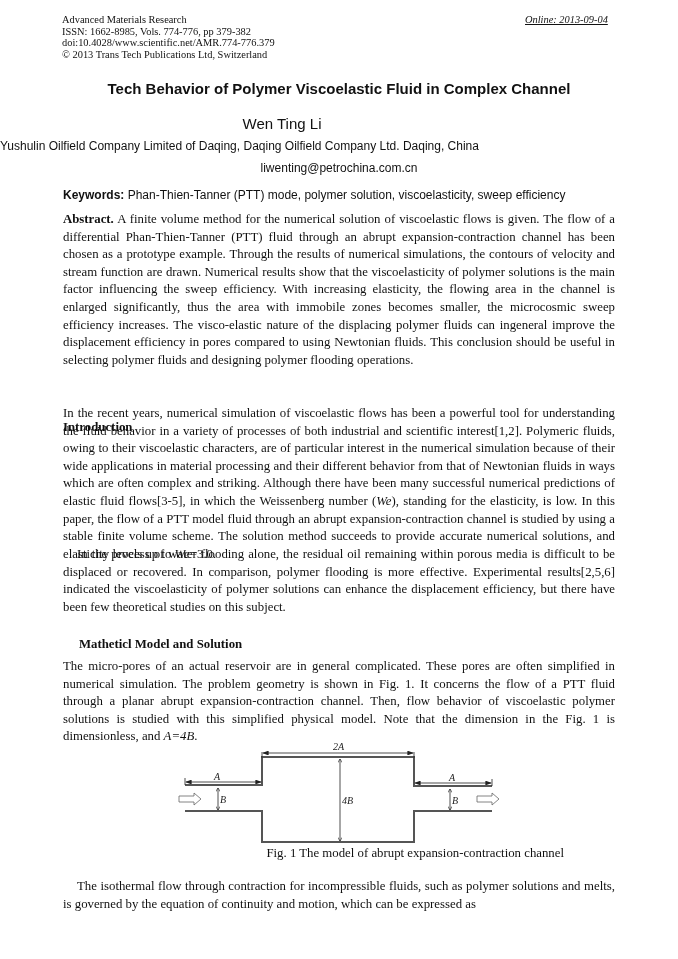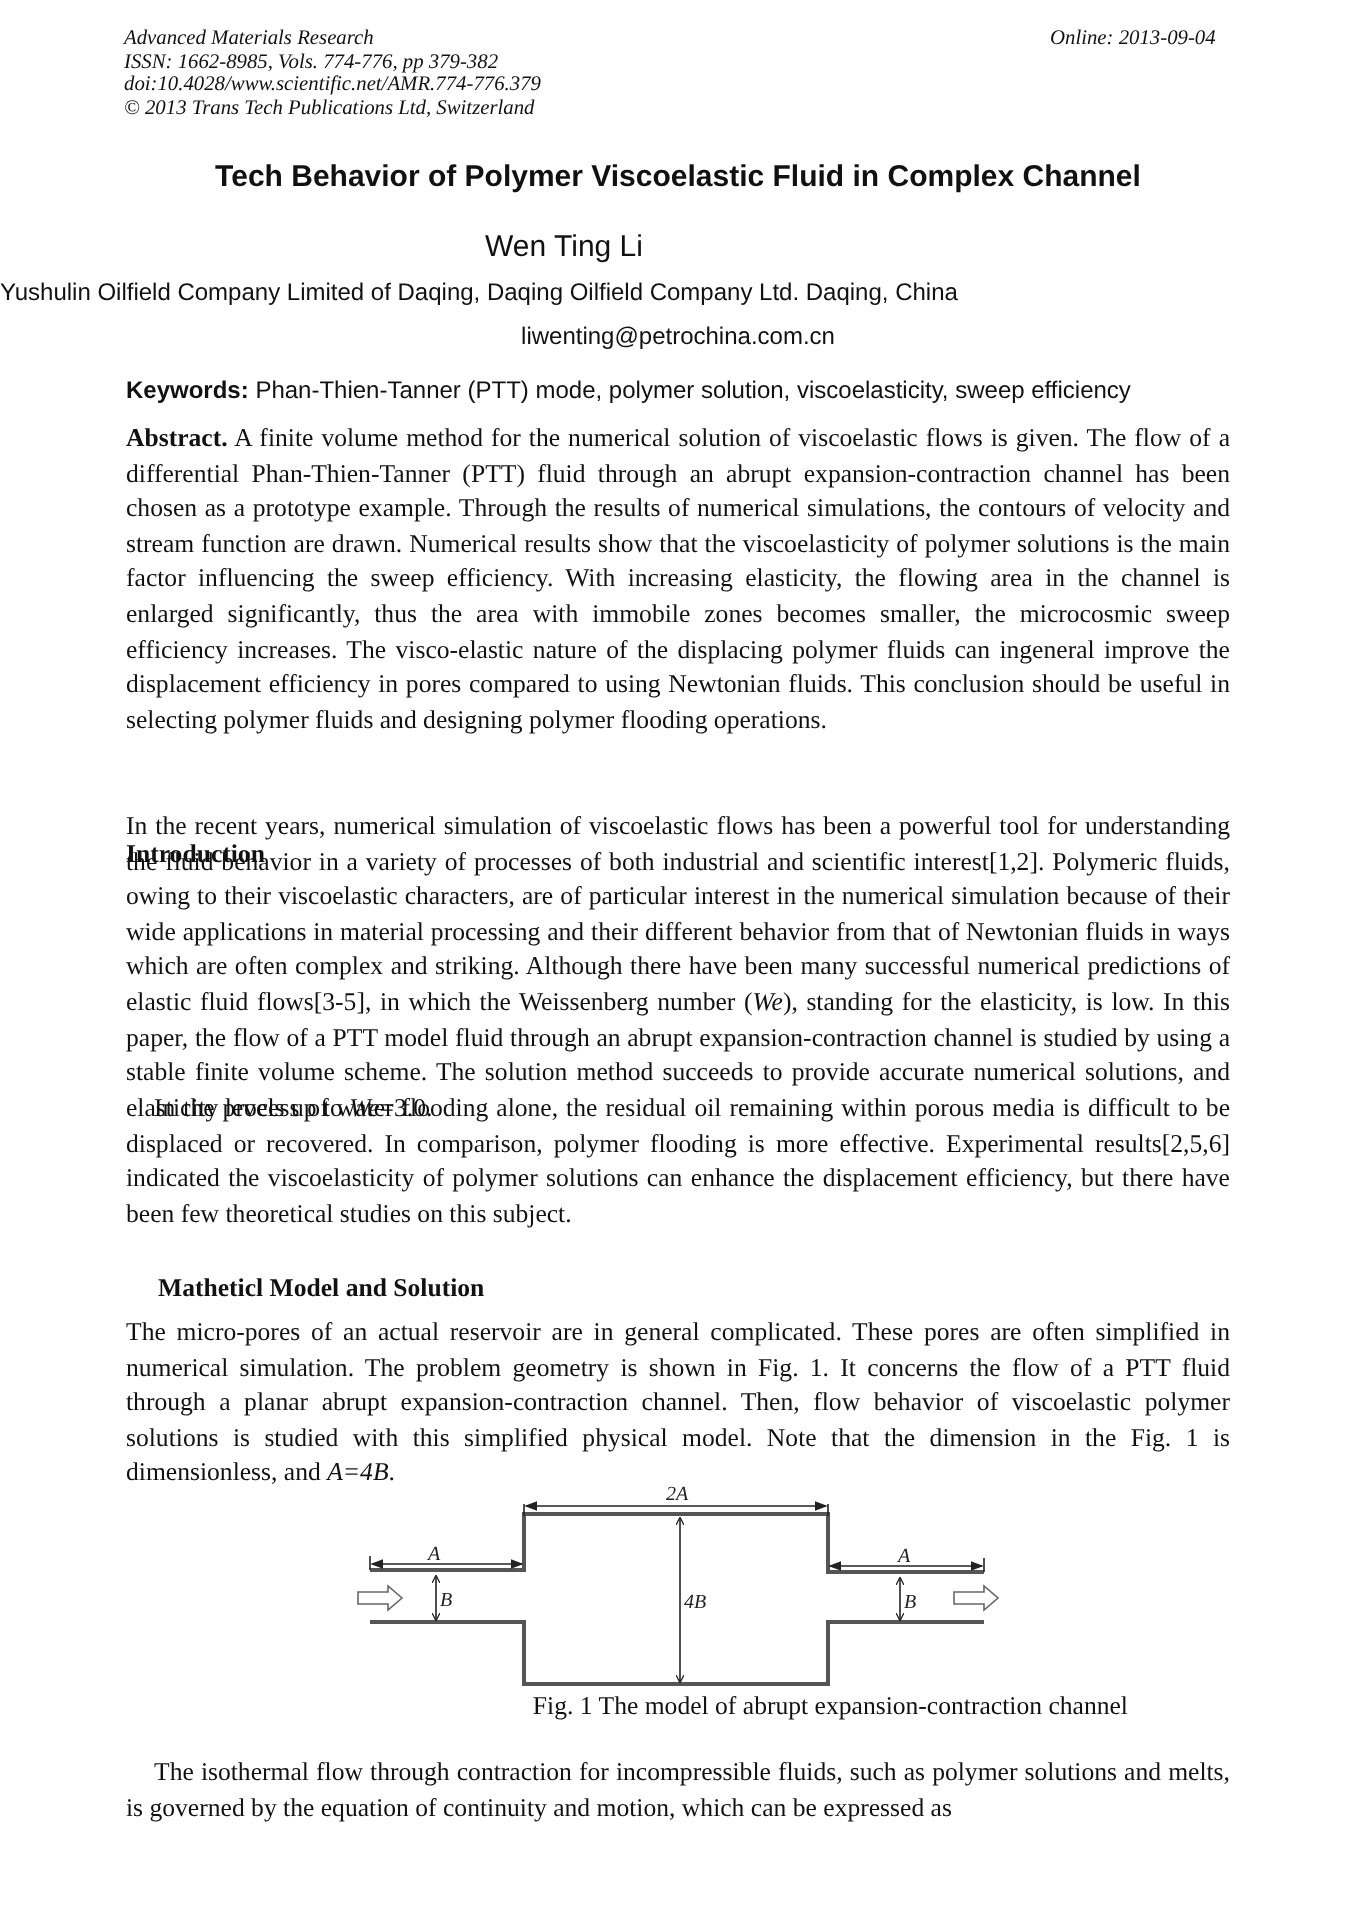--- a/index.html
+++ b/index.html
@@ -5,7 +5,7 @@
     html, body { margin: 0; padding: 0; background: #ffffff; }
     body { width: 678px; height: 959px; position: relative; overflow: hidden; color: #111; }
 
-    .header-left { position: absolute; left: 62px; top: 14px; font-family: "Liberation Serif", serif; font-style: italic; font-size: 10.4px; line-height: 11.6px; }
+    .header-left { position: absolute; left: 62px; top: 14px; font-family: "Liberation Serif", serif; font-size: 10.4px; line-height: 11.6px; }
     .header-right { position: absolute; left: 525px; top: 14px; font-family: "Liberation Serif", serif; font-style: italic; font-size: 10.4px; line-height: 11.6px; }
 
     .title { position: absolute; left: 0; width: 678px; top: 80px; text-align: center; font-family: "Liberation Sans", sans-serif; font-weight: bold; font-size: 15px; }

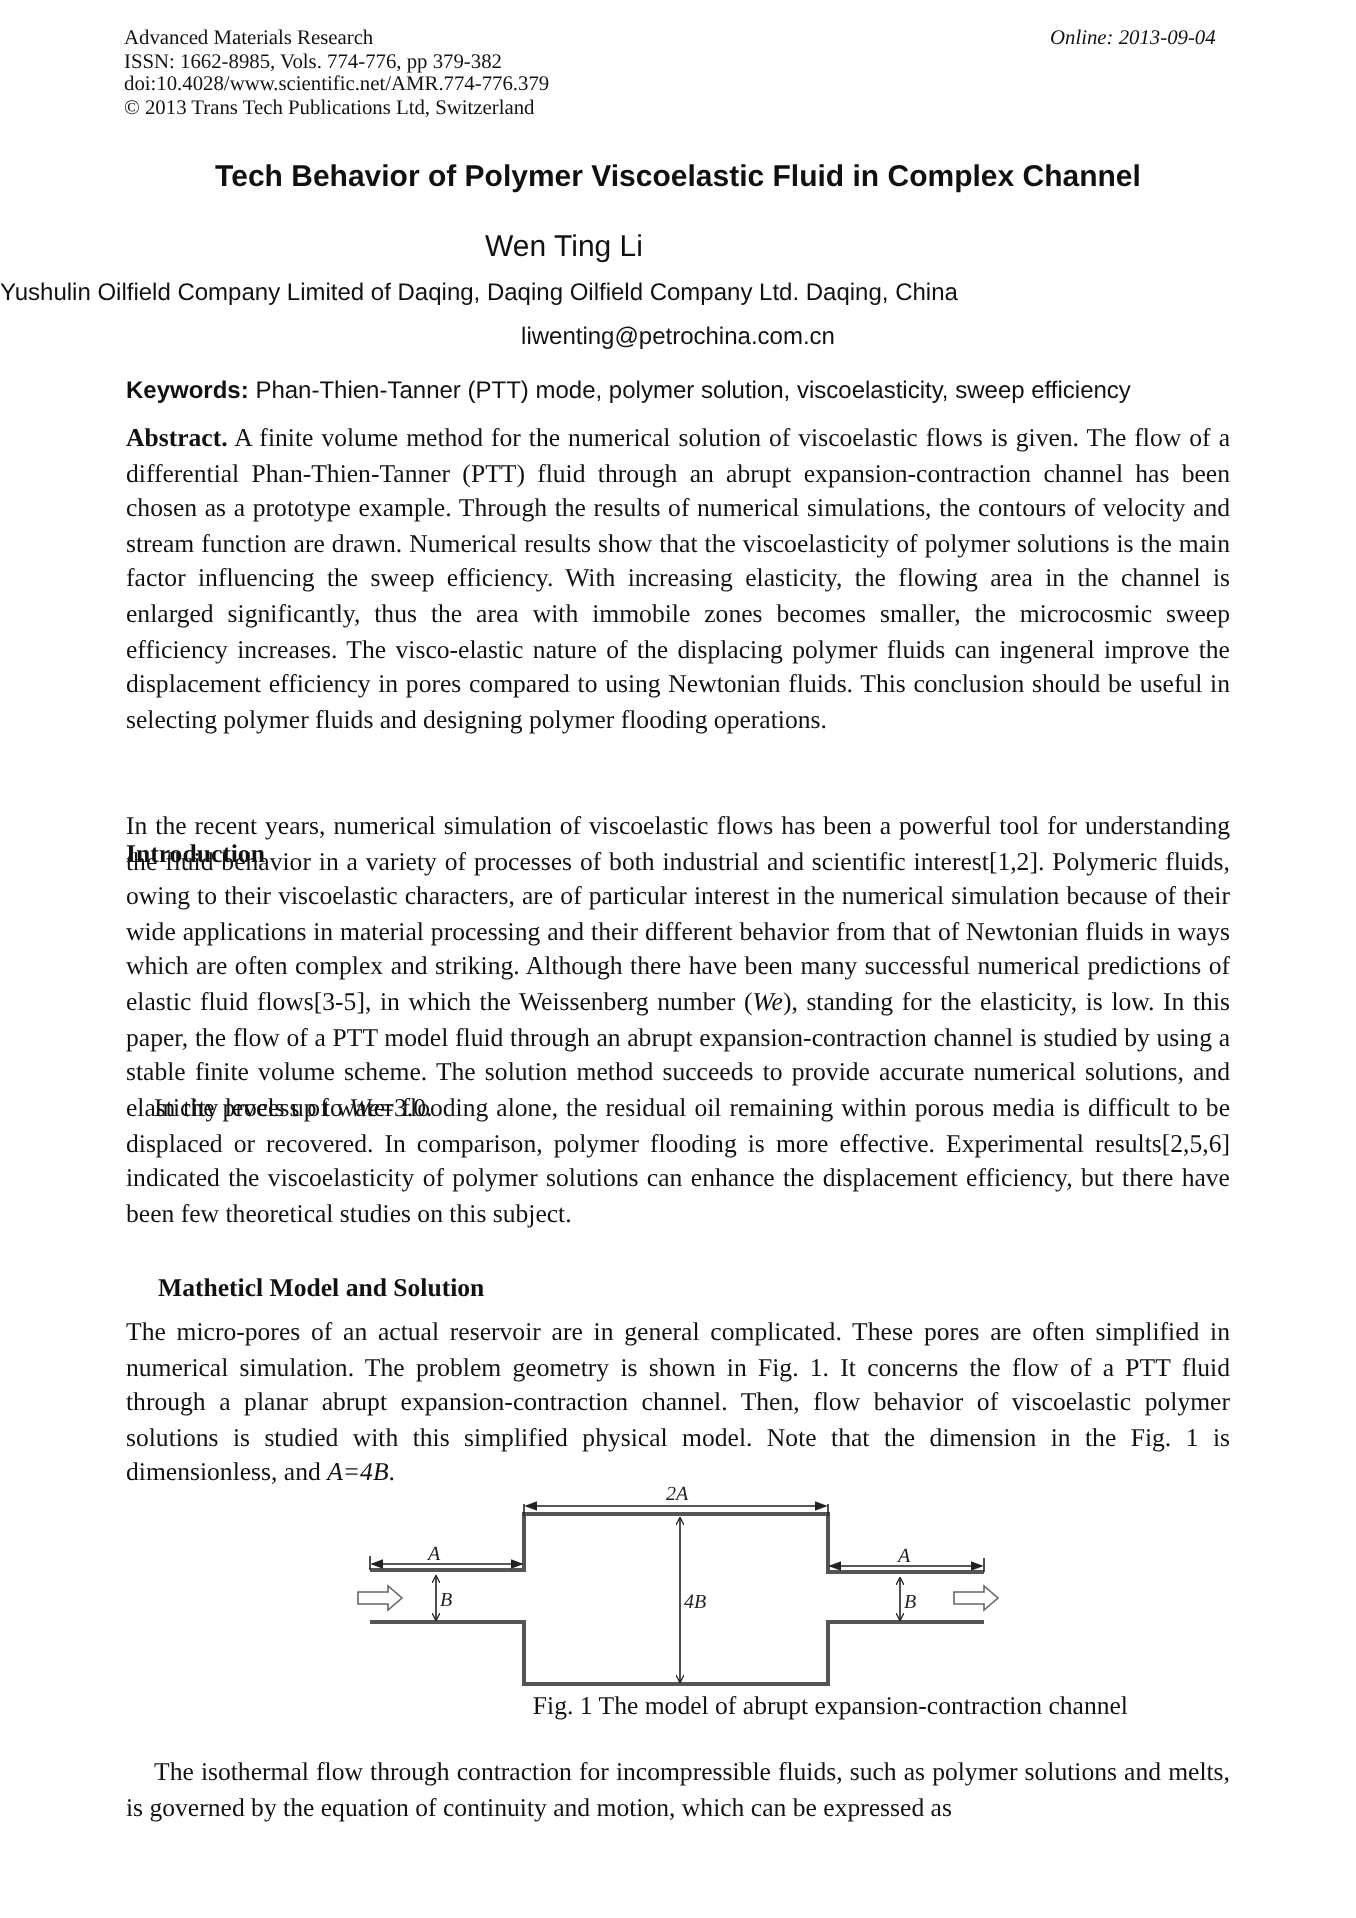--- a/index.html
+++ b/index.html
@@ -6,7 +6,7 @@
     body { width: 678px; height: 959px; position: relative; overflow: hidden; color: #111; }
 
     .header-left { position: absolute; left: 62px; top: 14px; font-family: "Liberation Serif", serif; font-size: 10.4px; line-height: 11.6px; }
-    .header-right { position: absolute; left: 525px; top: 14px; font-family: "Liberation Serif", serif; font-style: italic; font-size: 10.4px; line-height: 11.6px; }
+    .header-right { position: absolute; left: 525px; top: 14px; font-family: "Liberation Serif", serif; font-style: italic; font-size: 10.4px; line-height: 11.6px; text-decoration: underline; }
 
     .title { position: absolute; left: 0; width: 678px; top: 80px; text-align: center; font-family: "Liberation Sans", sans-serif; font-weight: bold; font-size: 15px; }
     .author { position: absolute; left: 0; width: 564px; top: 115px; text-align: center; font-family: "Liberation Sans", sans-serif; font-size: 15px; }

